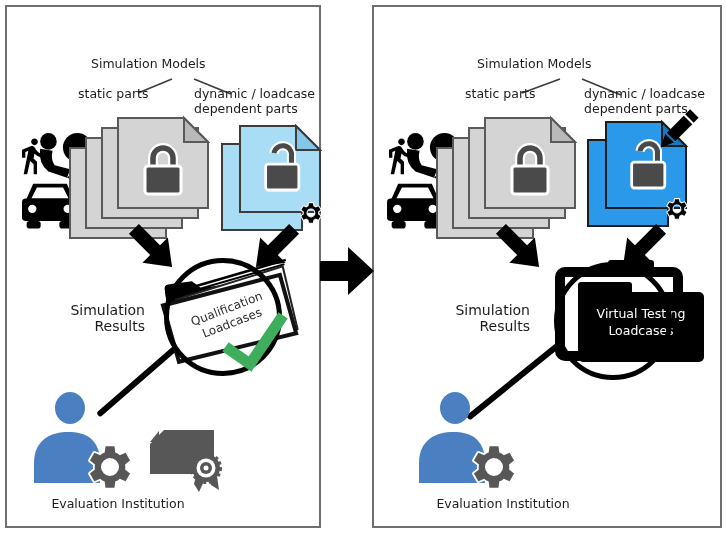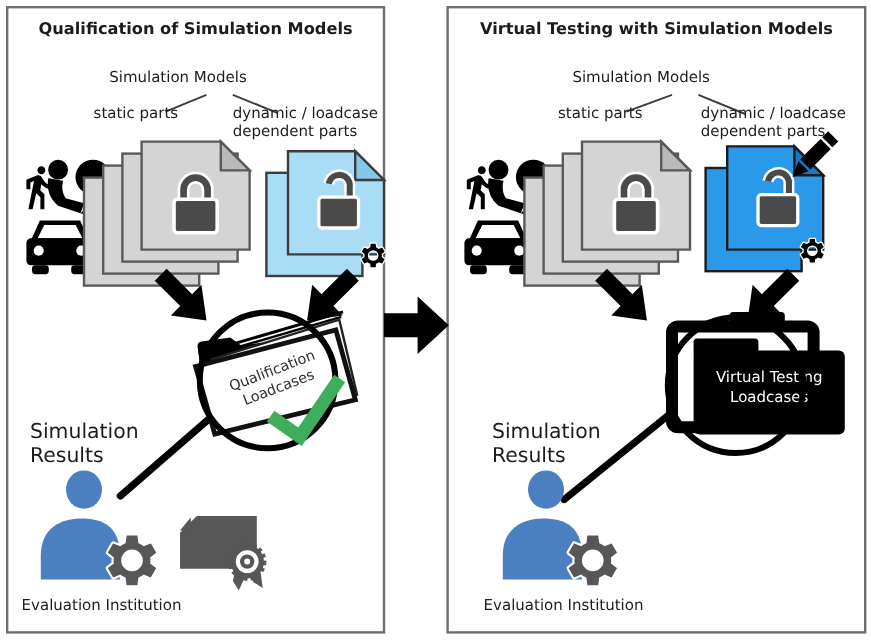--- a/index.html
+++ b/index.html
@@ -31,7 +31,6 @@
 
   <div class="panel" id="panel-left"></div>
 
-  <div class="abs title" style="left:5px;top:16px;width:316px;">Qualification of Simulation Models</div>
 
   <div class="abs lbl" style="left:91px;top:56px;width:200px;">Simulation Models</div>
 

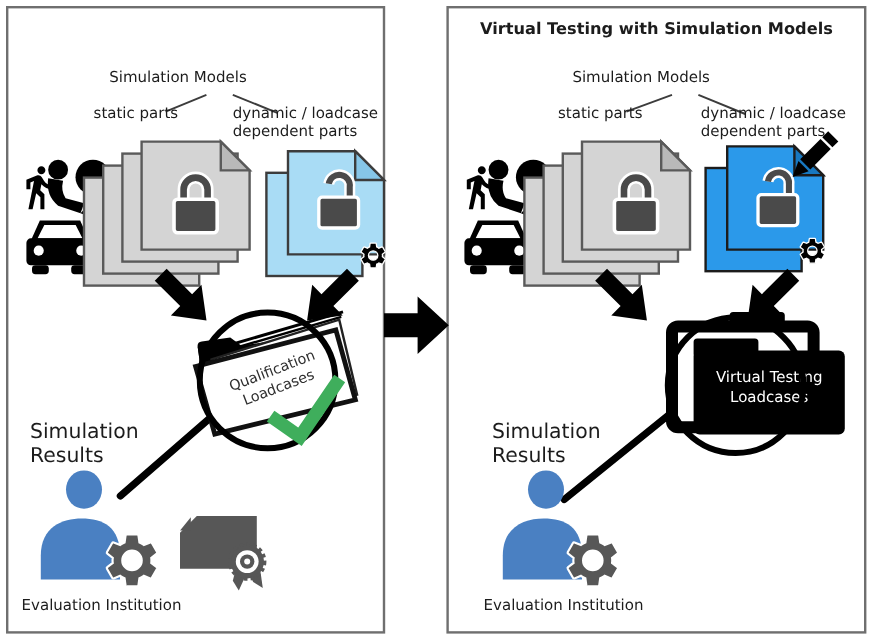--- a/index.html
+++ b/index.html
@@ -152,7 +152,6 @@
 
   <div class="panel" id="panel-right"></div>
 
-  <div class="abs title" style="left:372px;top:16px;width:350px;">Virtual Testing with Simulation Models</div>
 
   <div class="abs lbl" style="left:477px;top:56px;width:200px;">Simulation Models</div>
 

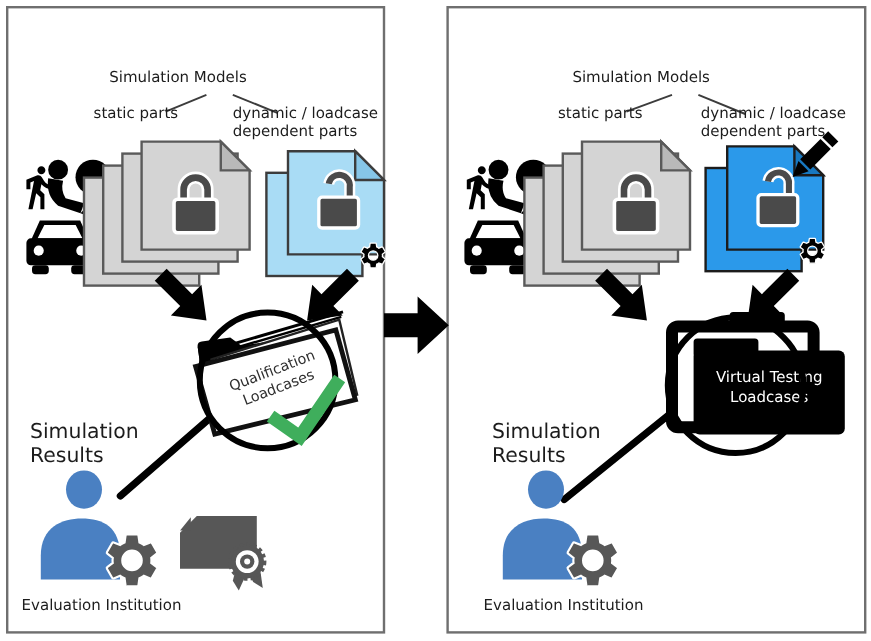--- a/index.html
+++ b/index.html
@@ -11,7 +11,7 @@
   #panel-right{left:372px;width:350px;}
   .title{font-weight:bold;font-size:13.5px;text-align:center;z-index:2;}
   .lbl{font-size:12.5px;text-align:left;line-height:15px;z-index:2;}
-  .lbl-right{font-size:17px;z-index:2;margin-top:48px;}
+  .lbl-right{font-size:14px;text-align:right;z-index:2;}
   .inst{font-size:12.5px;text-align:left;z-index:2;}
   svg{display:block;overflow:visible;}
   svg text{font-family:"DejaVu Sans","Liberation Sans",sans-serif;}

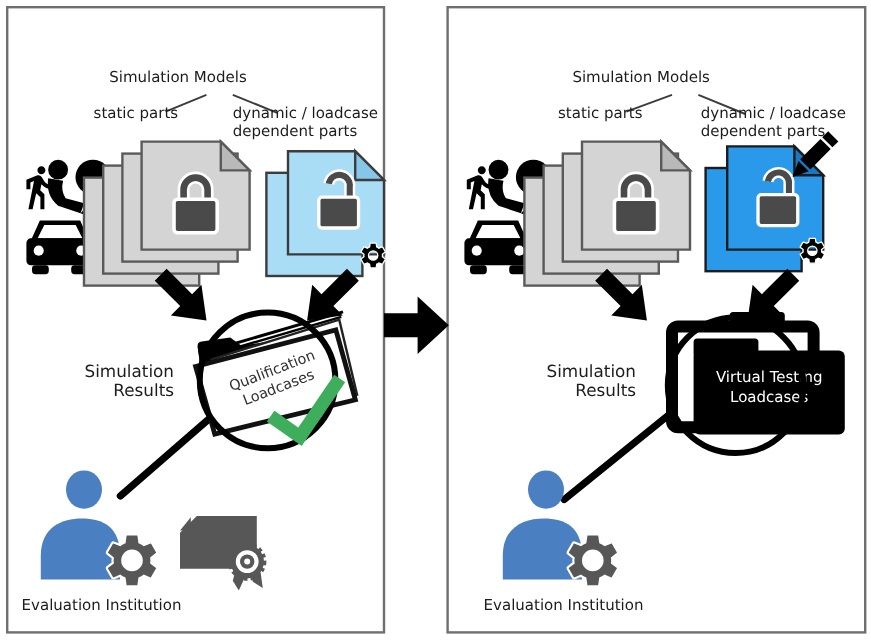--- a/index.html
+++ b/index.html
@@ -12,7 +12,7 @@
   .title{font-weight:bold;font-size:13.5px;text-align:center;z-index:2;}
   .lbl{font-size:12.5px;text-align:left;line-height:15px;z-index:2;}
   .lbl-right{font-size:14px;text-align:right;z-index:2;}
-  .inst{font-size:12.5px;text-align:left;z-index:2;}
+  .inst{font-size:12.5px;text-align:center;z-index:2;}
   svg{display:block;overflow:visible;}
   svg text{font-family:"DejaVu Sans","Liberation Sans",sans-serif;}
   .docsvg{z-index:2;}

